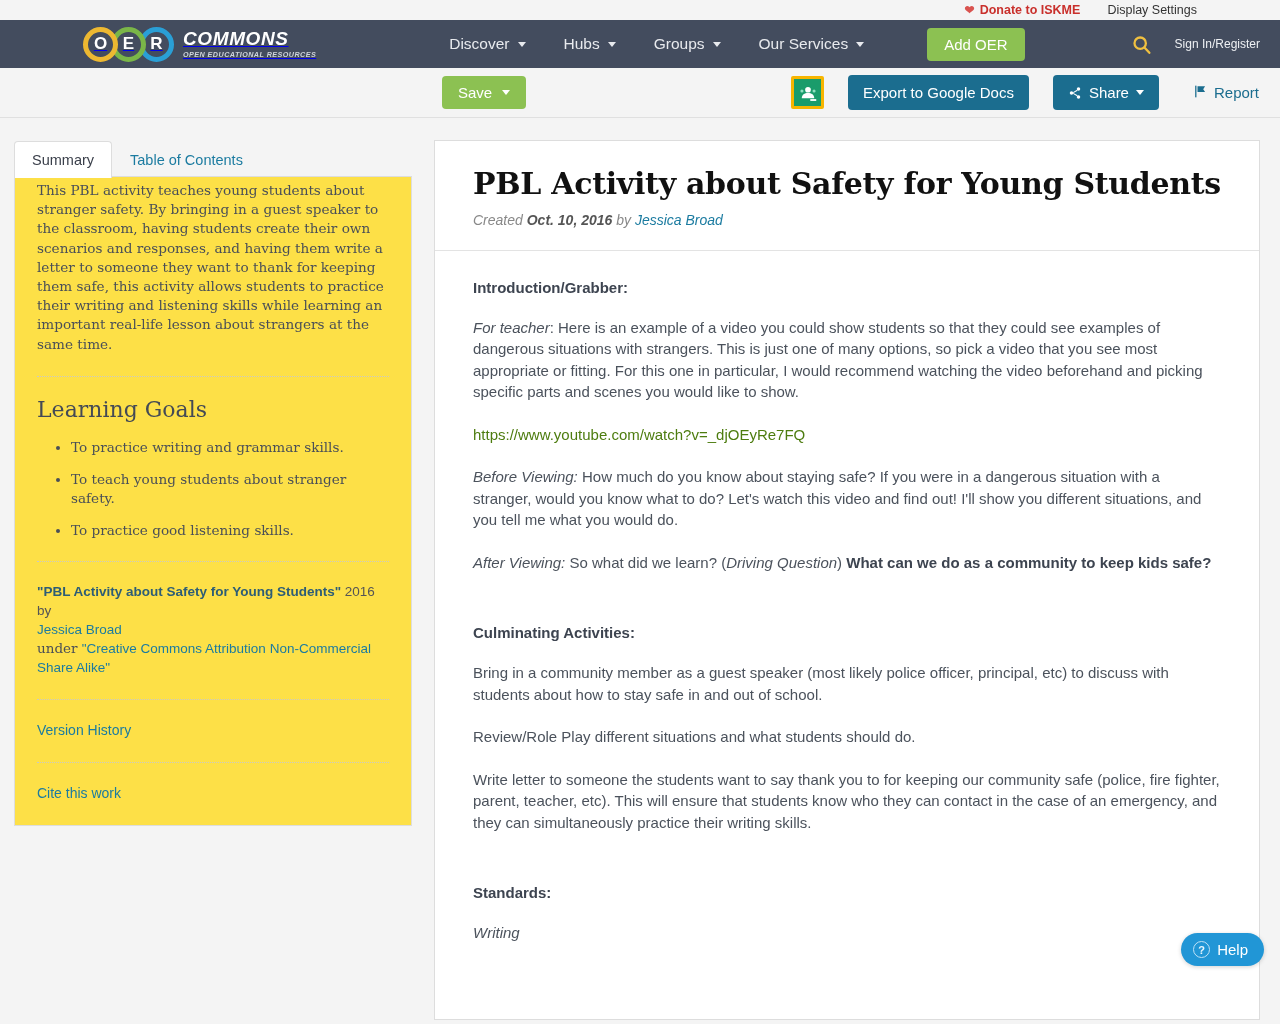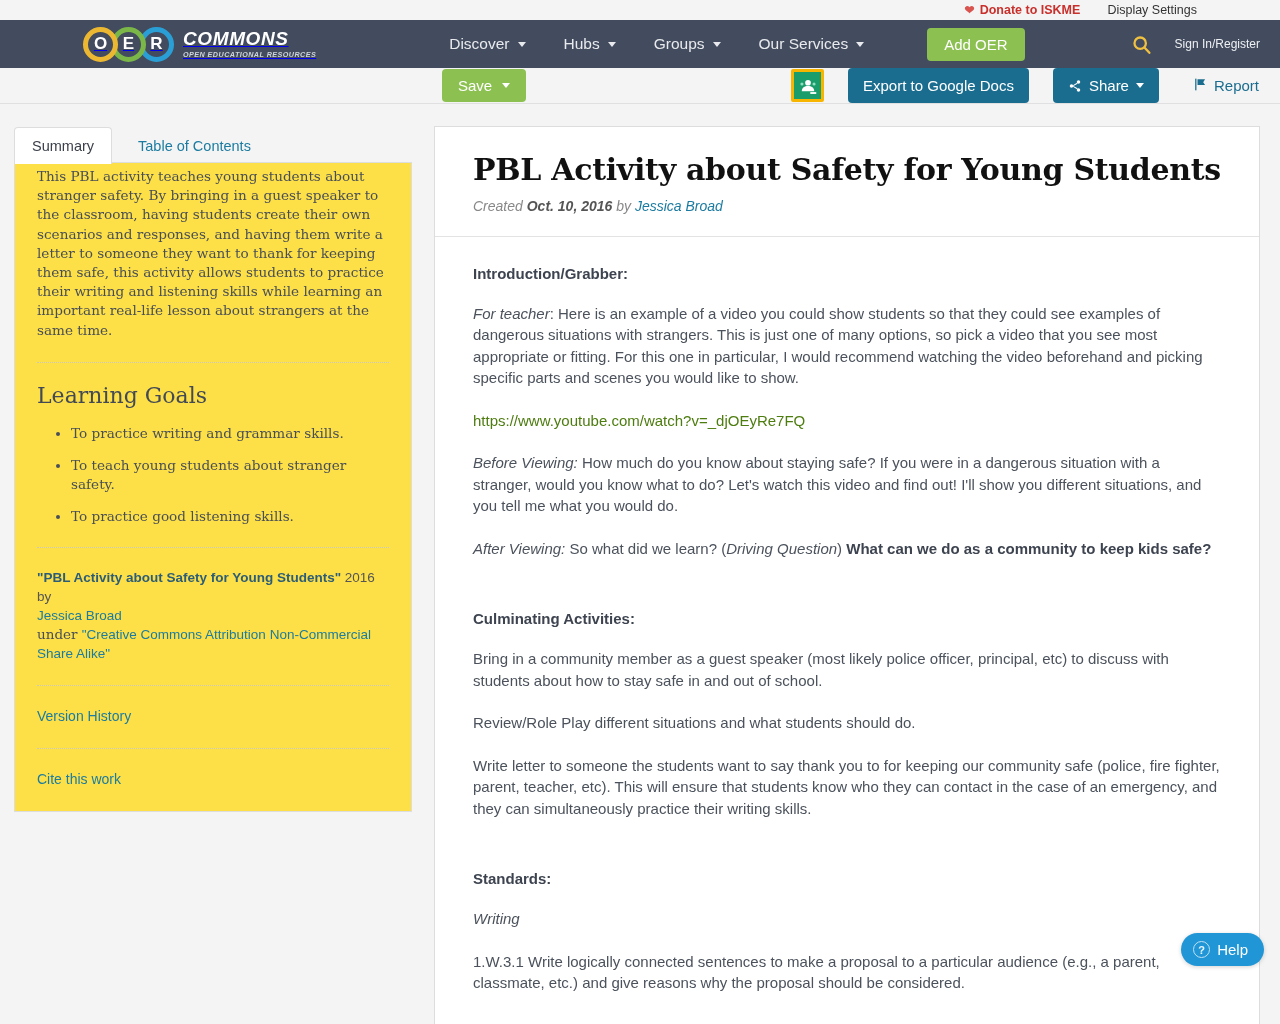--- a/index.html
+++ b/index.html
@@ -94,7 +94,7 @@
 
   
   .action-bar {
-    height: 36px;
+    height: 50px;
     background: #f4f4f4;
     border-bottom: 1px solid #e0e0e0;
     display: flex; align-items: center;

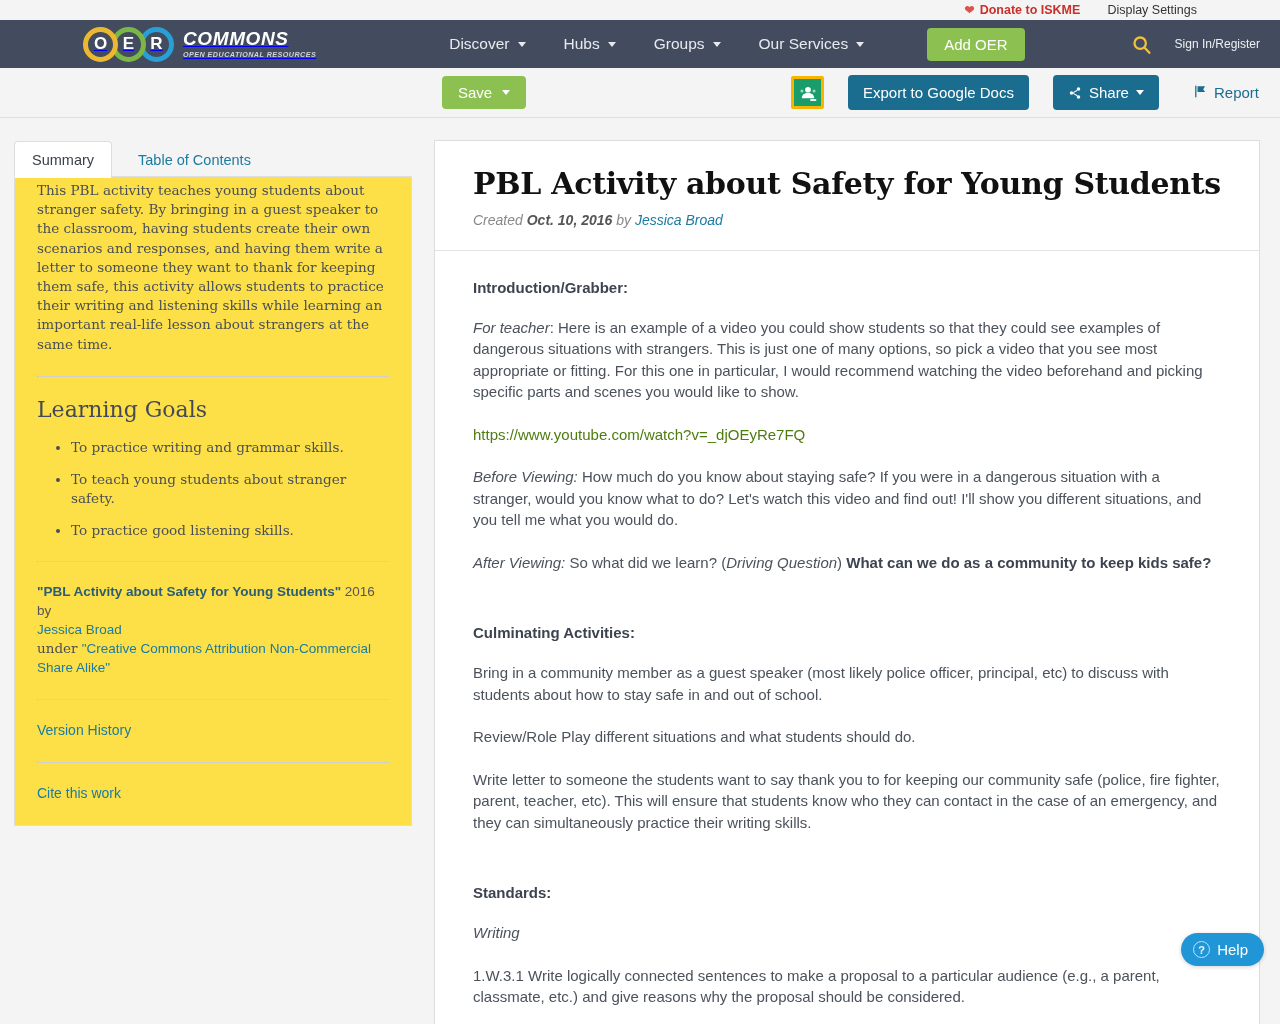--- a/index.html
+++ b/index.html
@@ -134,7 +134,7 @@
 
   
   .sidebar { width: 398px; flex-shrink: 0; }
-  .tabs { display: flex; align-items: flex-end; height: 37px; gap: 8px; }
+  .tabs { display: flex; align-items: flex-end; height: 37px; }
   .tab {
     padding: 9px 17px 8px; font-size: 14.5px; cursor: pointer;
     border: 1px solid transparent; border-bottom: none;

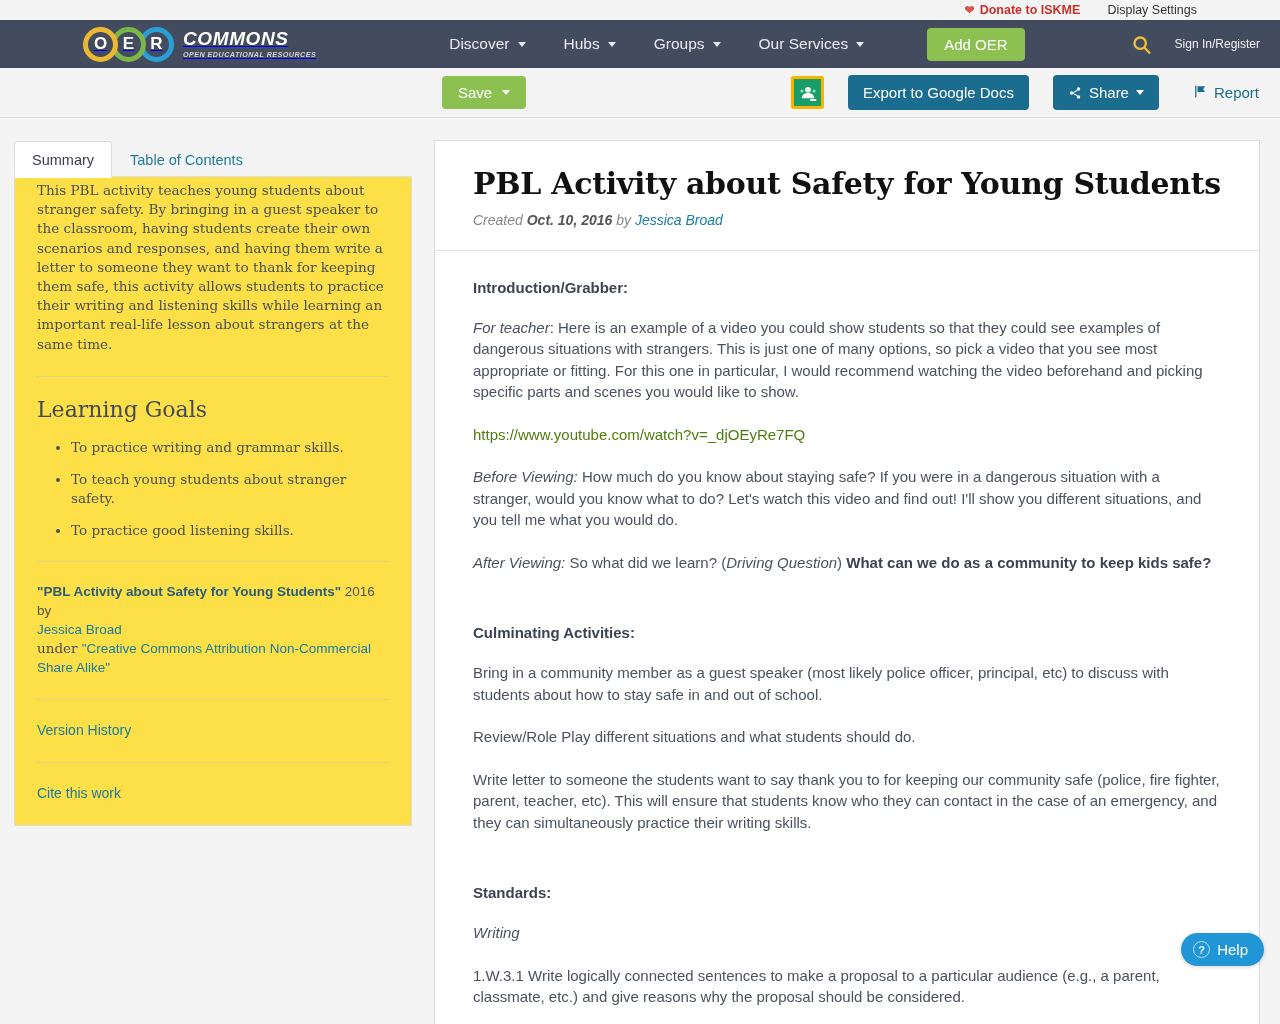--- a/index.html
+++ b/index.html
@@ -384,7 +384,6 @@
 
       <p class="para"><i>Writing</i></p>
 
-      <p class="para">1.W.3.1 Write logically connected sentences to make a proposal to a particular audience (e.g., a parent, classmate, etc.) and give reasons why the proposal should be considered.</p>
 
     </div>
   </div>

